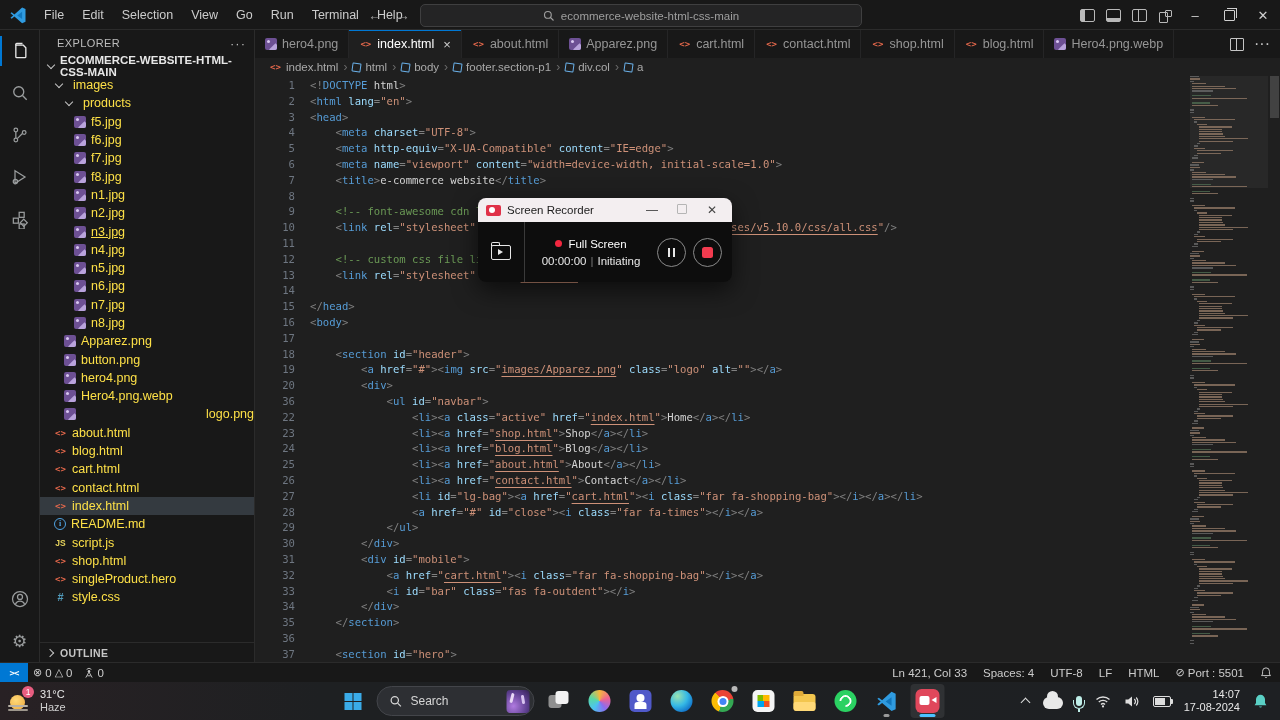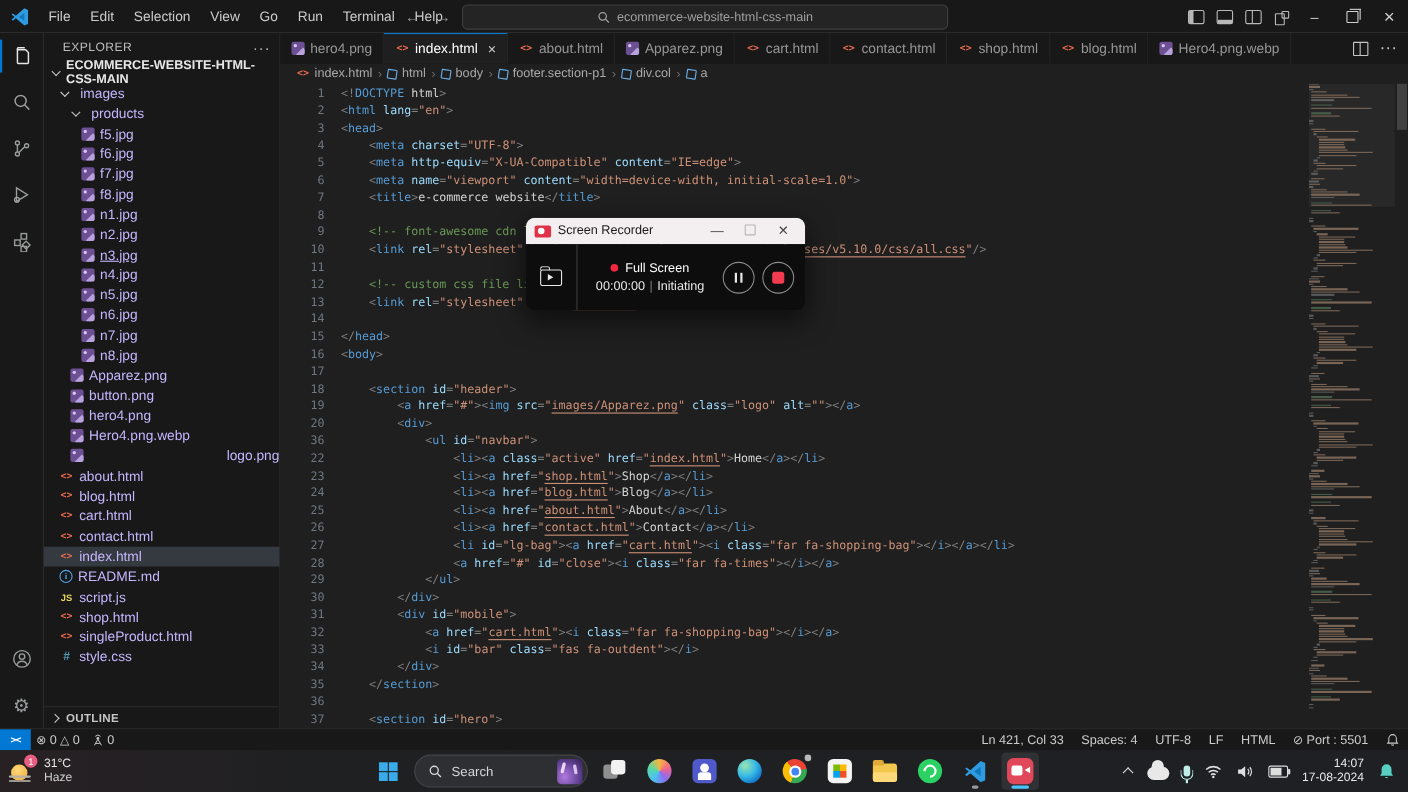--- a/index.html
+++ b/index.html
@@ -43,7 +43,7 @@
   .chev::before{content:"";position:absolute;left:2px;top:1px;width:5px;height:5px;border-right:1.4px solid #c5c5c5;border-bottom:1.4px solid #c5c5c5;transform:rotate(45deg);}
   .chev.right::before{transform:rotate(-45deg);left:1px;top:2px;}
   #tree{flex:0 0 auto;}
-  .tree-row{height:18.3px;display:flex;align-items:center;color:#c4b5fd;cursor:default;}
+  .tree-row{height:18.3px;display:flex;align-items:center;color:#fde047;cursor:default;}
   .tree-row.selected{background:#343a40;}
   .tree-label{margin-left:5px;white-space:nowrap;}
   .ficon{display:inline-flex;align-items:center;justify-content:center;width:13px;height:13px;flex:0 0 auto;}

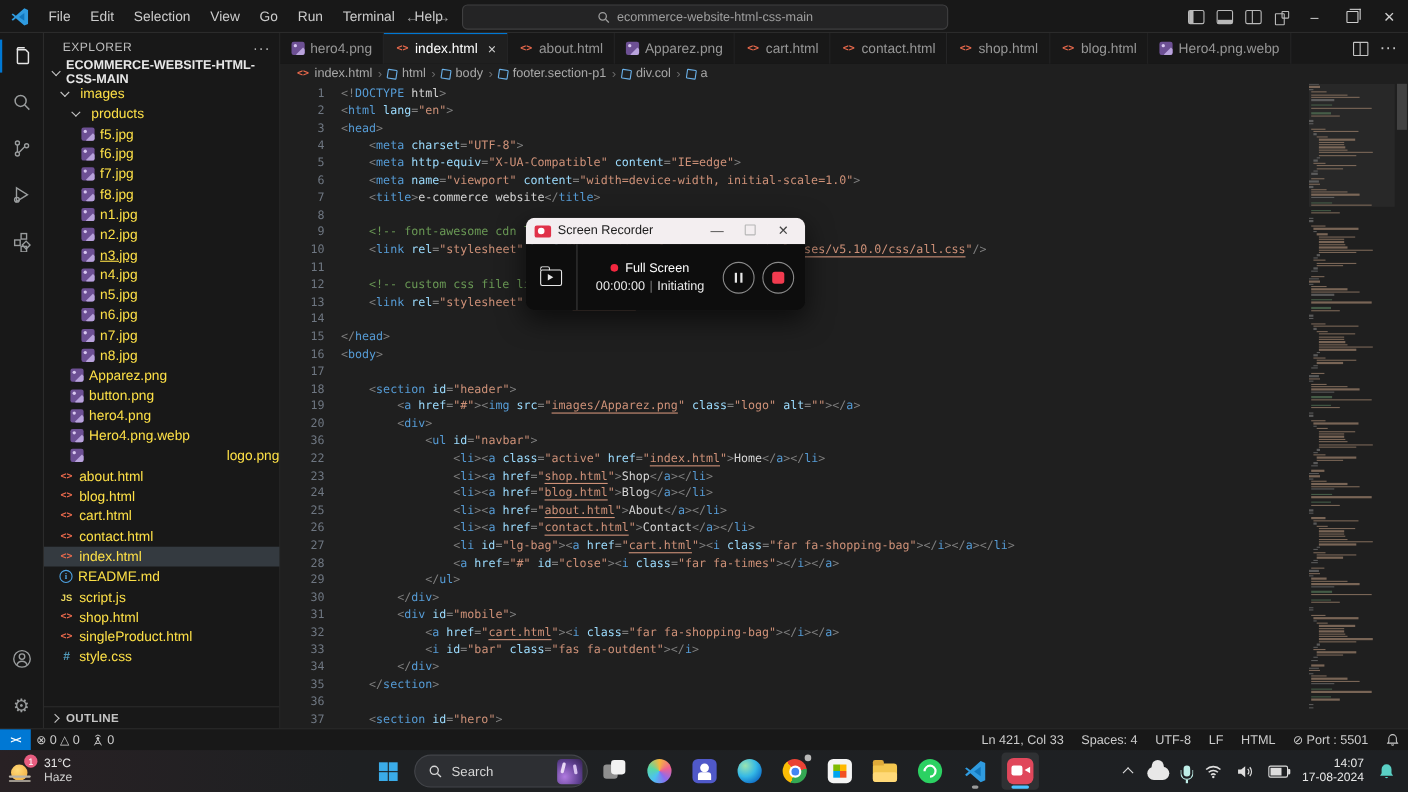--- a/index.html
+++ b/index.html
@@ -394,7 +394,7 @@
           </div>
           <div class="tree-row" style="padding-left: 14px;">
             <span class="ficon ic-html"></span>
-            <span class="tree-label">singleProduct.html</span>
+            <span class="tree-label">singleProduct.hero</span>
           </div>
           <div class="tree-row" style="padding-left: 14px;">
             <span class="ficon ic-css"></span>

